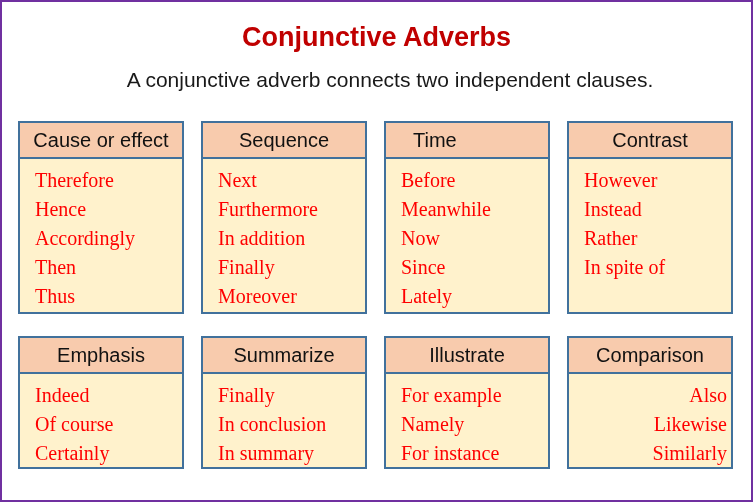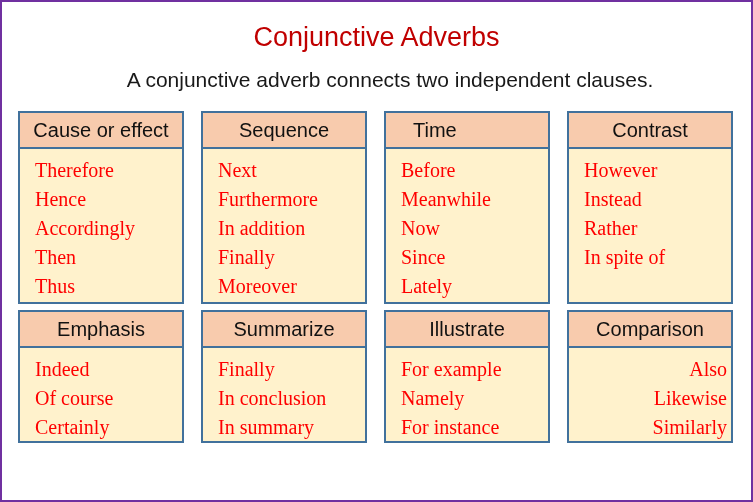--- a/index.html
+++ b/index.html
@@ -21,7 +21,7 @@
     margin: 21px 0 0 0;
     text-align: center;
     font-size: 27px;
-    font-weight: normal;
+    font-weight: bold;
     color: var(--title-red, #C00000);
     line-height: 1.1;
   }

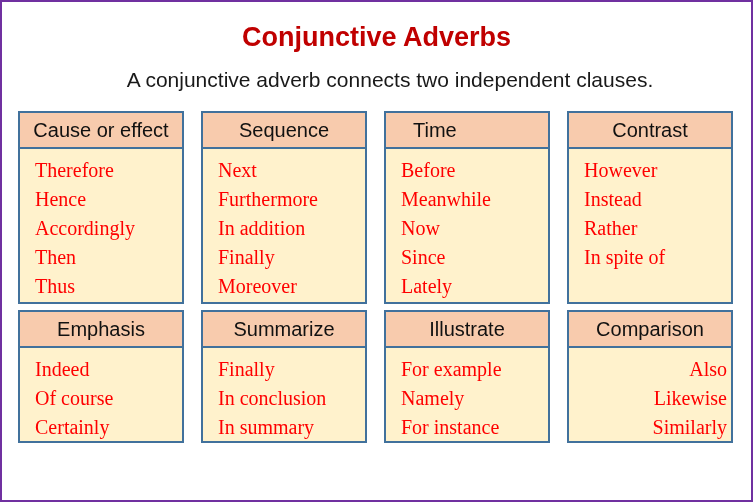--- a/index.html
+++ b/index.html
@@ -39,7 +39,7 @@
     padding-left: 16px;
     gap: 17px;
   }
-  .row-1 { margin-top: 20px; }
+  .row-1 { margin-top: 30px; }
   .row-2 { margin-top: 6px; }
   .box {
     width: 166px;

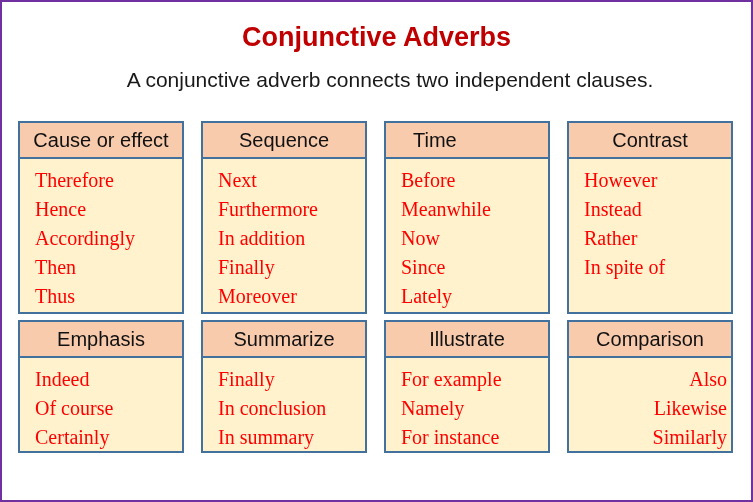--- a/index.html
+++ b/index.html
@@ -40,7 +40,7 @@
     gap: 17px;
   }
   .row-1 { margin-top: 30px; }
-  .row-2 { margin-top: 6px; }
+  .row-2 { margin-top: 22px; }
   .box {
     width: 166px;
     box-sizing: border-box;

